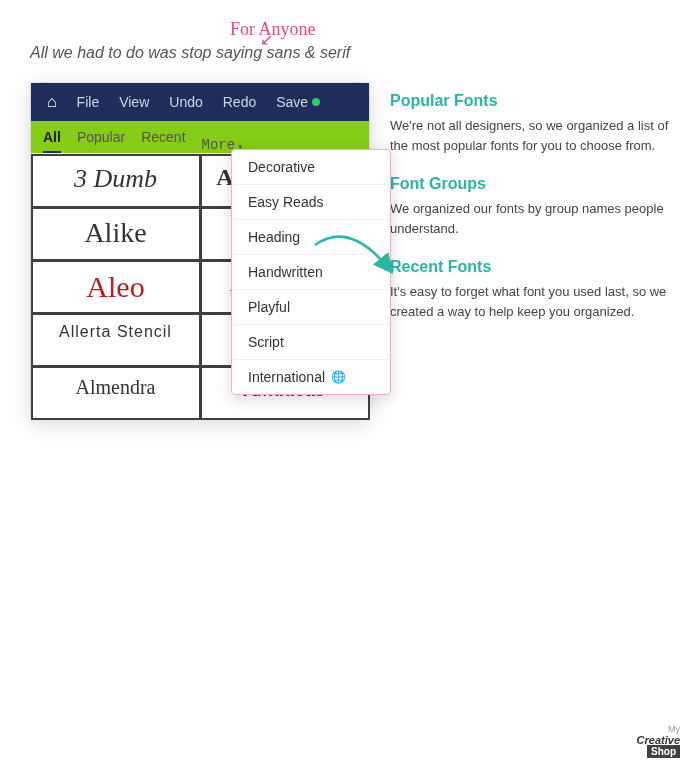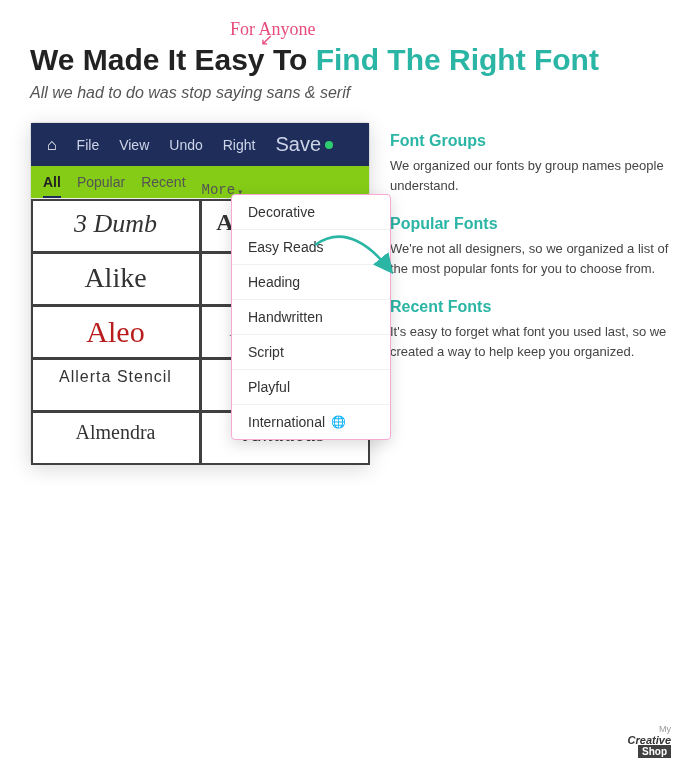--- a/index.html
+++ b/index.html
@@ -333,12 +333,6 @@
 
   <div class="header-section">
     <span class="for-anyone-annotation">For Anyone</span>
-    <div class="main-title">
-      <span>We Made It Easy</span>
-      <span> </span>
-      <span>To</span>
-      <span class="highlight">Find The Right Font</span>
-    </div>
     <div class="subtitle">All we had to do was stop saying sans &amp; serif</div>
   </div>
 

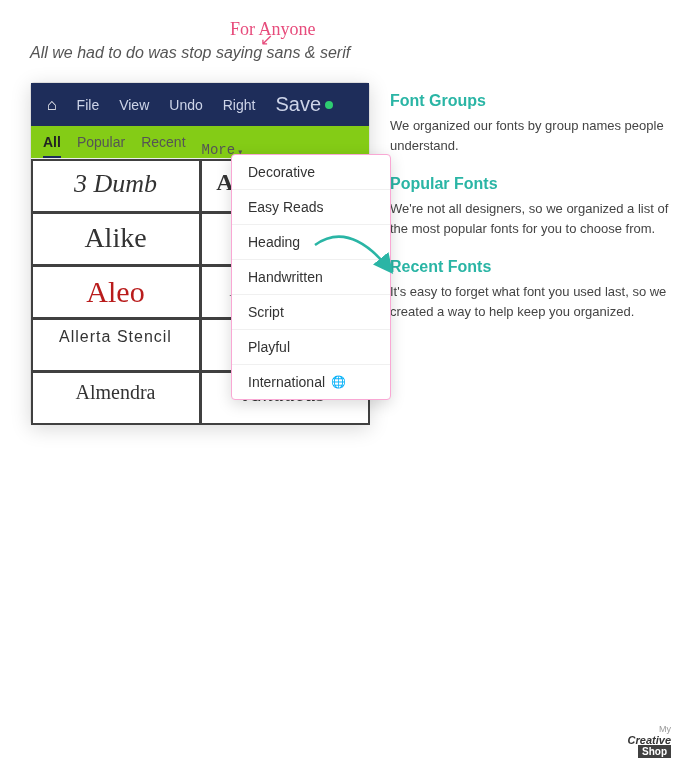--- a/index.html
+++ b/index.html
@@ -345,7 +345,7 @@
         <span class="nav-item">File</span>
         <span class="nav-item">View</span>
         <span class="nav-item">Undo</span>
-        <span class="nav-item">Right</span>
+        <span class="nav-item">Redo</span>
         <span class="nav-save">
           Save <span class="save-dot"></span>
         </span>

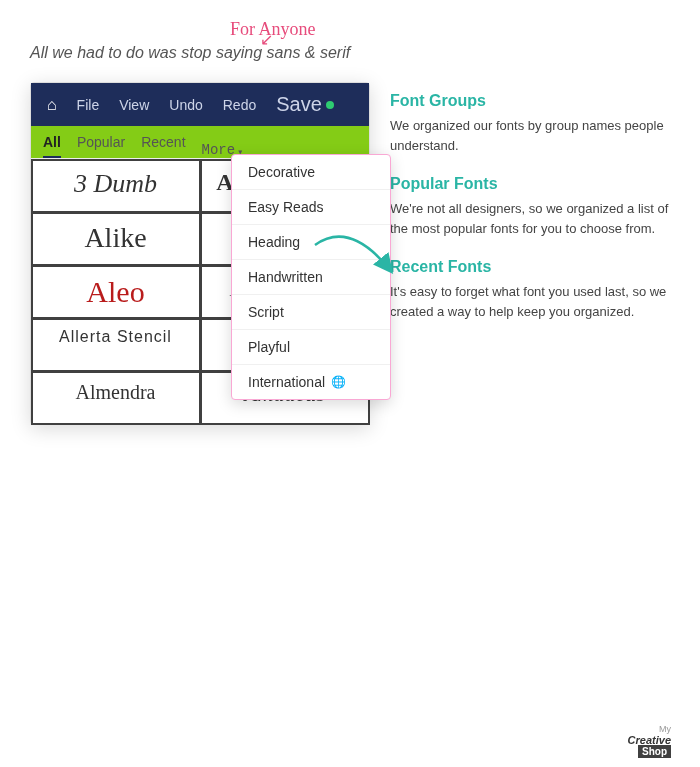--- a/index.html
+++ b/index.html
@@ -105,7 +105,7 @@
 
     .nav-save {
       color: #cdd4e8;
-      font-size: 20px;
+      font-size: 14px;
       font-family: Arial, sans-serif;
       display: flex;
       align-items: center;

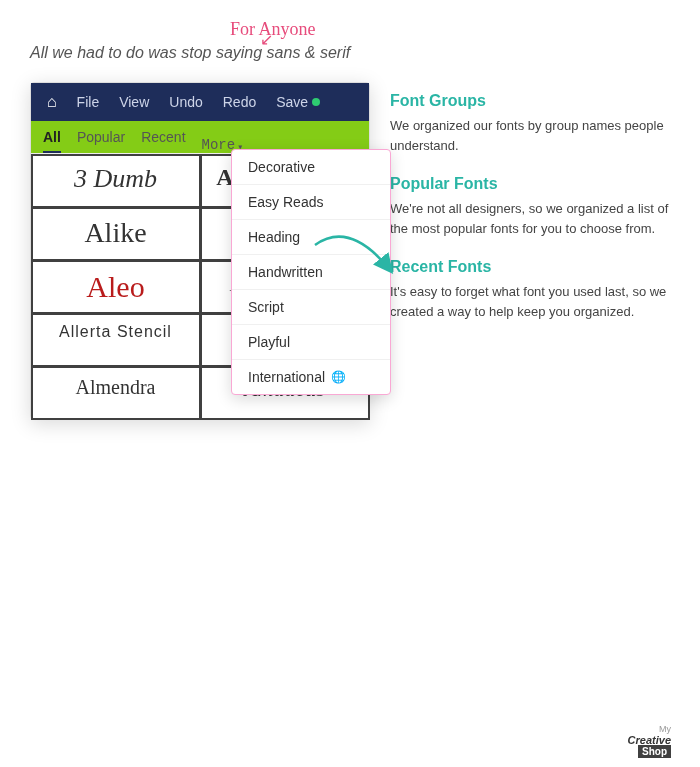--- a/index.html
+++ b/index.html
@@ -419,13 +419,13 @@
     <div class="right-sidebar">
 
       <div class="sidebar-section">
+        <div class="sidebar-heading">Popular Fonts</div>
+        <div class="sidebar-text">We're not all designers, so we organized a list of the most popular fonts for you to choose from.</div>
+      </div>
+
+      <div class="sidebar-section">
         <div class="sidebar-heading">Font Groups</div>
         <div class="sidebar-text">We organized our fonts by group names people understand.</div>
-      </div>
-
-      <div class="sidebar-section">
-        <div class="sidebar-heading">Popular Fonts</div>
-        <div class="sidebar-text">We're not all designers, so we organized a list of the most popular fonts for you to choose from.</div>
       </div>
 
       <div class="sidebar-section">

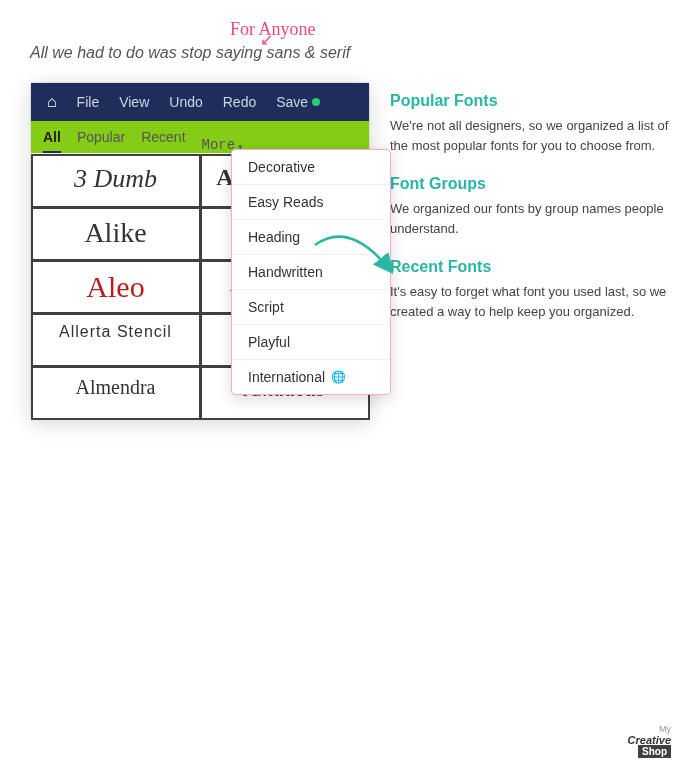--- a/index.html
+++ b/index.html
@@ -364,8 +364,8 @@
           <div class="dropdown-item">Easy Reads</div>
           <div class="dropdown-item">Heading</div>
           <div class="dropdown-item">Handwritten</div>
+          <div class="dropdown-item">Playful</div>
           <div class="dropdown-item">Script</div>
-          <div class="dropdown-item">Playful</div>
           <div class="dropdown-item">International <span class="globe-icon">🌐</span></div>
         </div>
       </div>

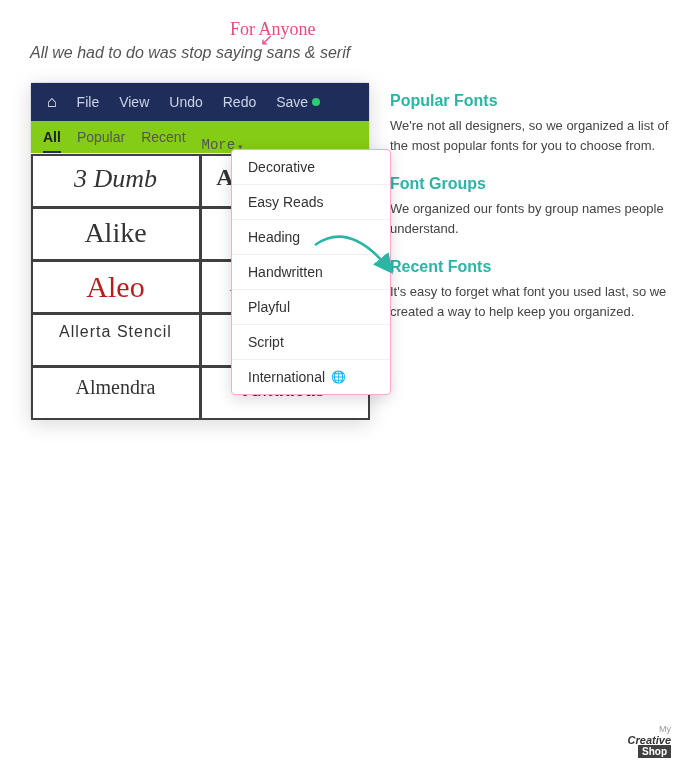--- a/index.html
+++ b/index.html
@@ -302,7 +302,7 @@
     .watermark {
       position: absolute;
       bottom: 10px;
-      right: 29px;
+      right: 20px;
       font-family: Arial, sans-serif;
       font-size: 10px;
       color: #999;

